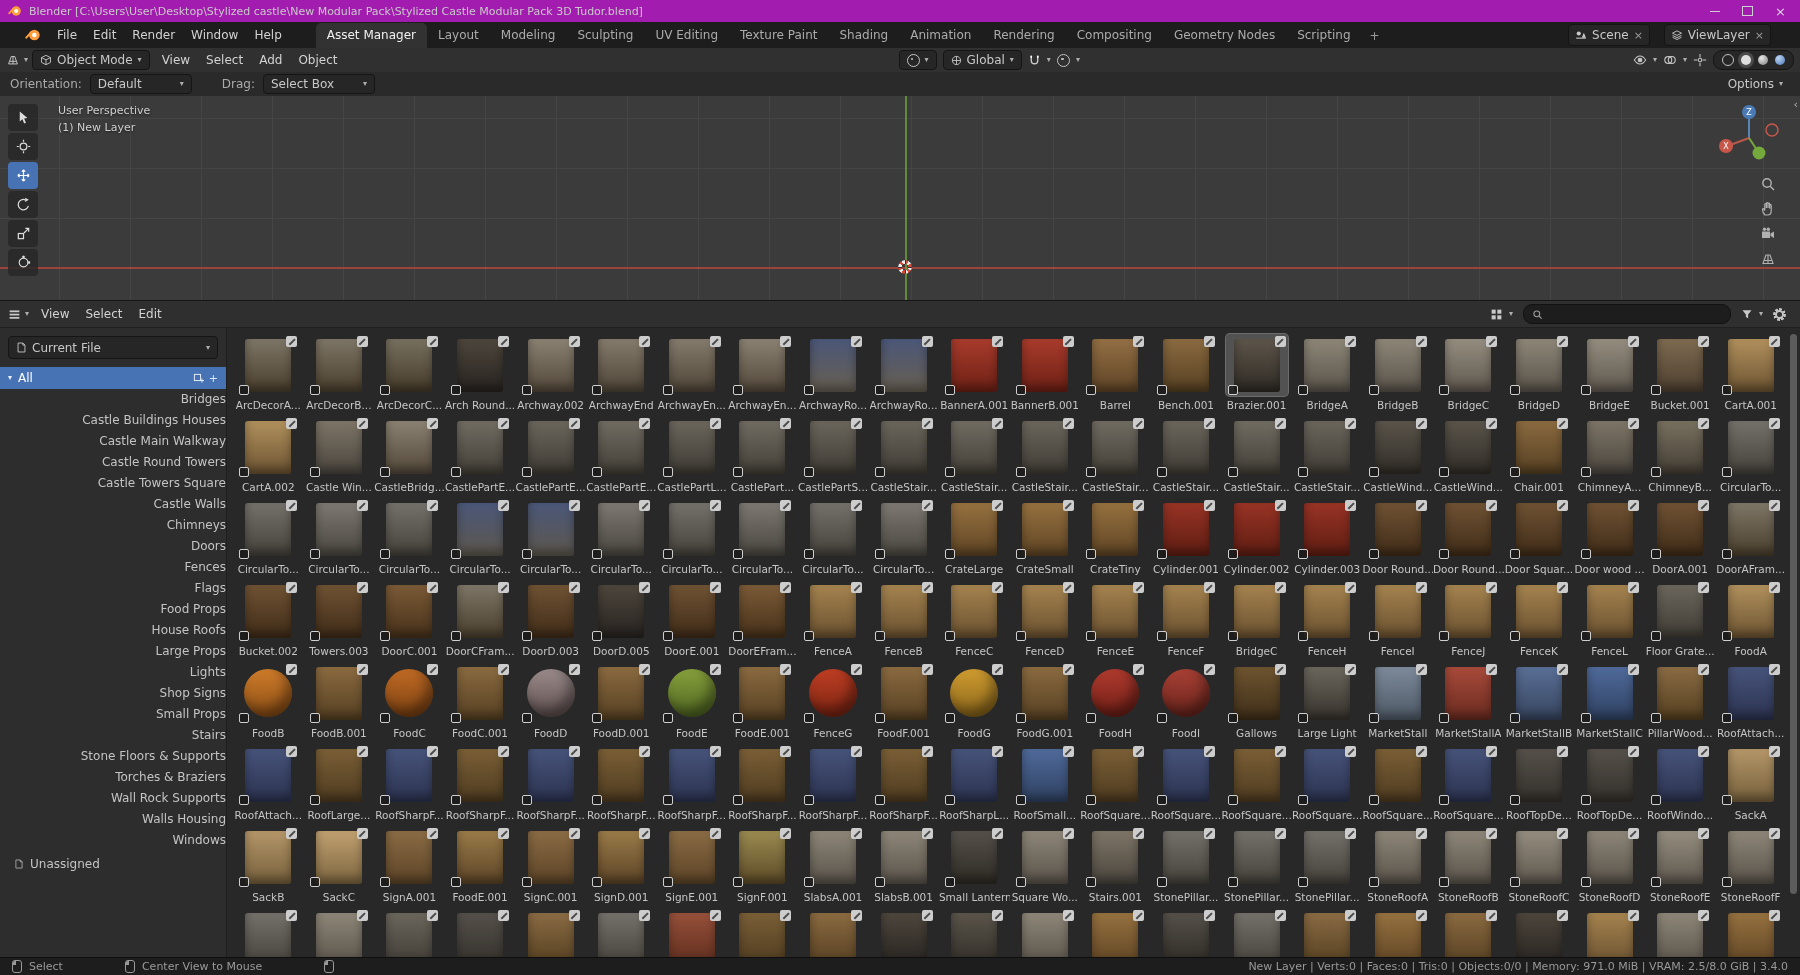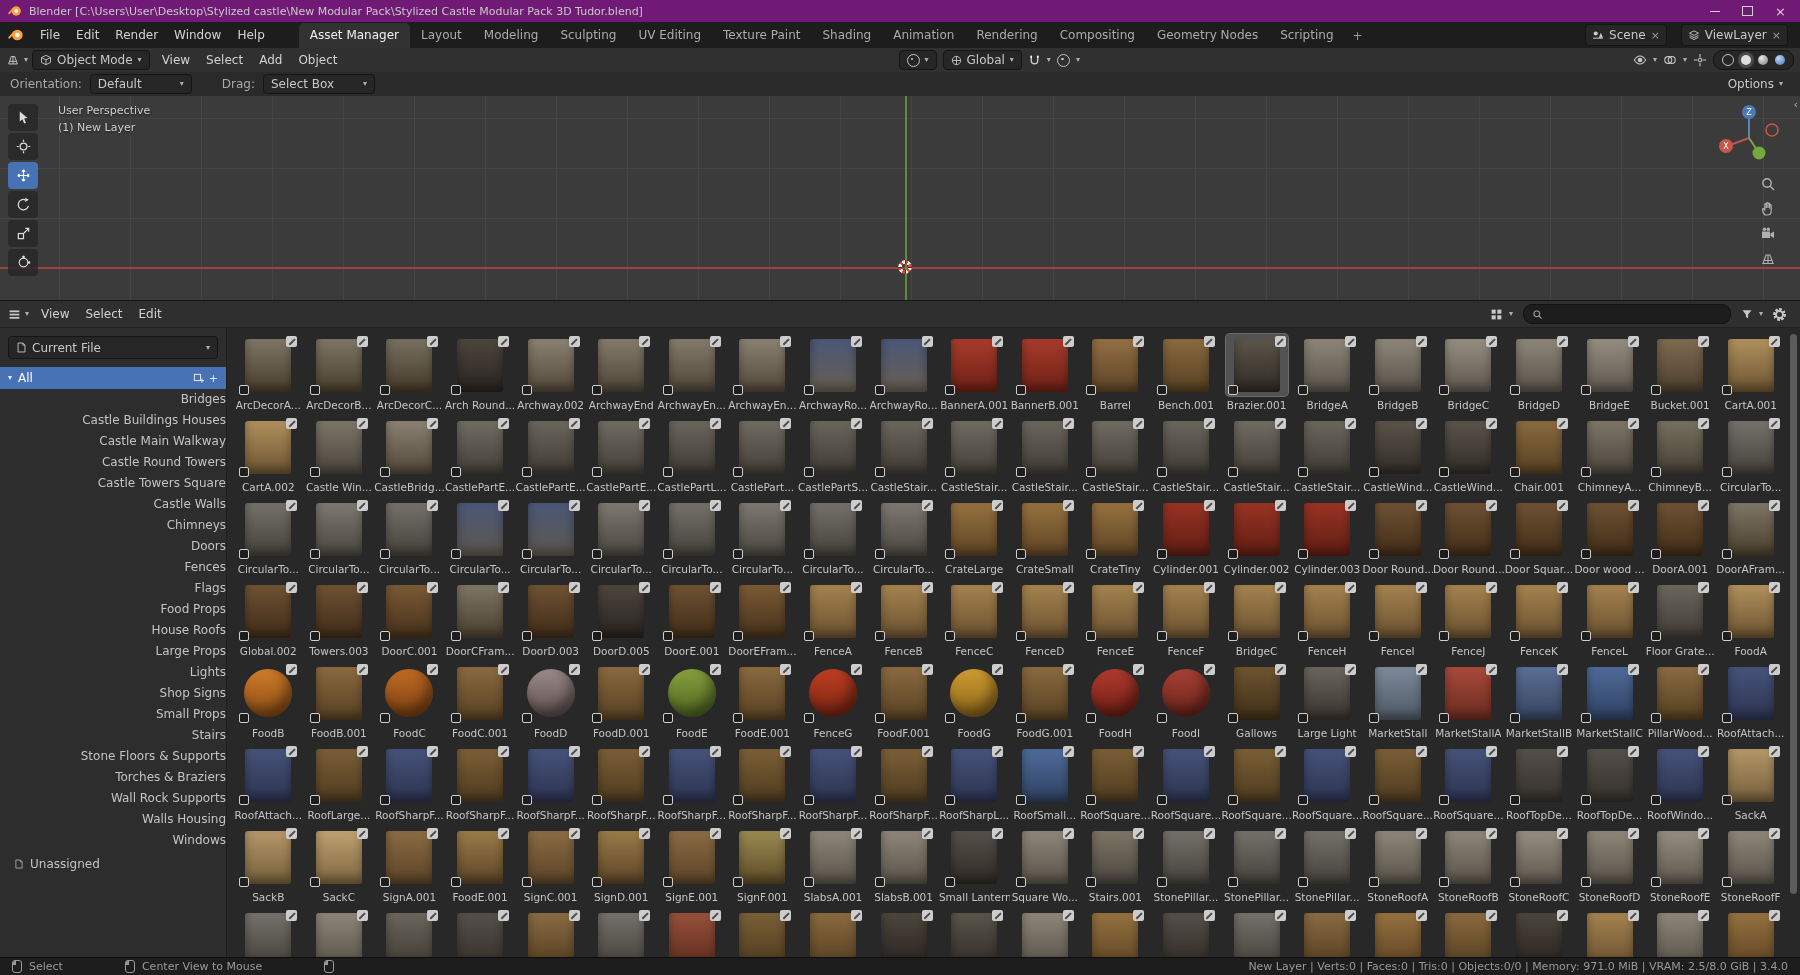--- a/index.html
+++ b/index.html
@@ -9,7 +9,7 @@
   .band{position:absolute;left:0;right:0;}
 
   
-  #titlebar{top:0;height:22px;background:#701a75;display:flex;align-items:center;padding:0 8px;border-bottom:1px solid #000;justify-content:center;}
+  #titlebar{top:0;height:22px;background:#a21caf;display:flex;align-items:center;padding:0 8px;border-bottom:1px solid #000;justify-content:center;}
   #titlebar .title{font-size:11px;color:#c9c9c9;margin-left:7px;flex:1;white-space:nowrap;overflow:hidden;}
   .wctrl{display:flex;align-items:center;gap:22px;margin-right:6px;}
   .wc-min{width:10px;height:1px;background:#cfcfcf;}

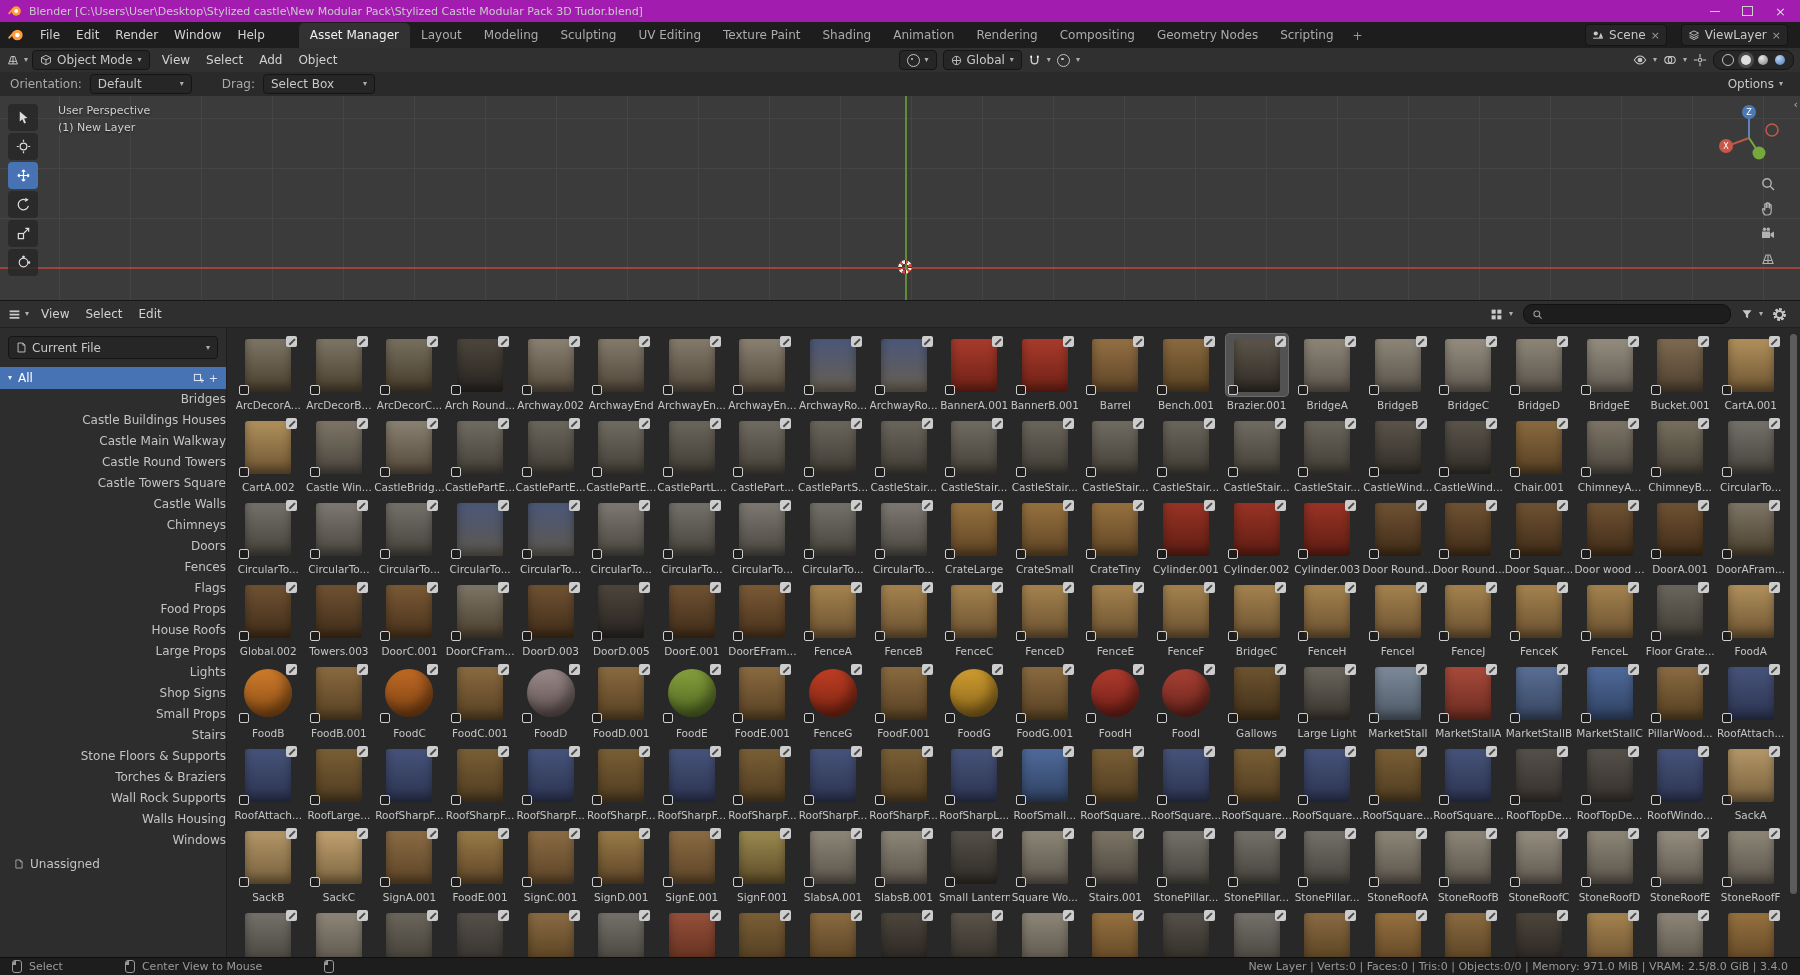--- a/index.html
+++ b/index.html
@@ -17,7 +17,7 @@
   .wc-close{color:#d8d8d8;font-size:13px;line-height:1;}
 
   
-  #topbar{top:22px;height:26px;background:#1d1d1d;display:flex;align-items:center;padding:0 8px;border-bottom:1px solid #101010;}
+  #topbar{top:22px;height:26px;background:#1d1d1d;display:flex;align-items:center;padding:0 25px;border-bottom:1px solid #101010;}
   .menu{padding:3px 8px;border-radius:3px;color:#d2d2d2;font-size:12px;white-space:nowrap;}
   #topbar-menus{display:flex;margin:0 26px 0 8px;}
   #tabs{display:flex;align-items:flex-end;height:100%;}

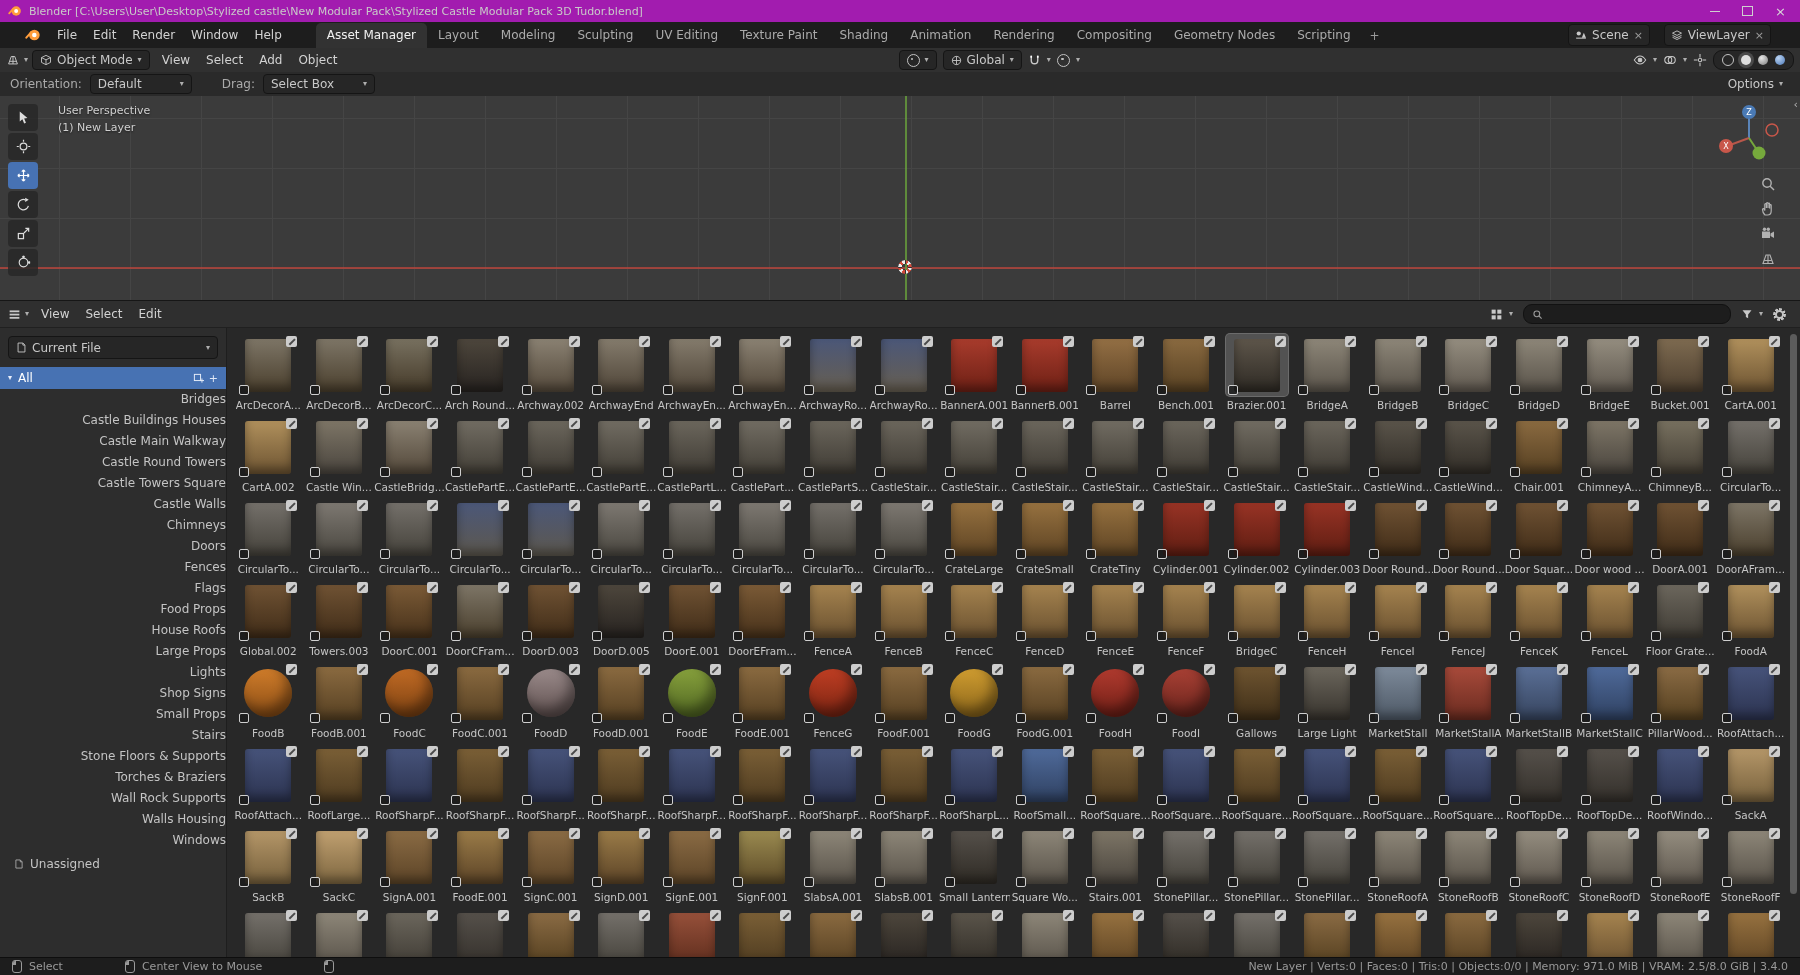--- a/index.html
+++ b/index.html
@@ -1010,7 +1010,7 @@
               <span class="badge-edit"></span>
               <span class="badge-obj"></span>
             </div>
-            <div class="tname">Global.002</div>
+            <div class="tname">Bucket.002</div>
           </div>
           <div class="tile">
             <div class="thumb">

